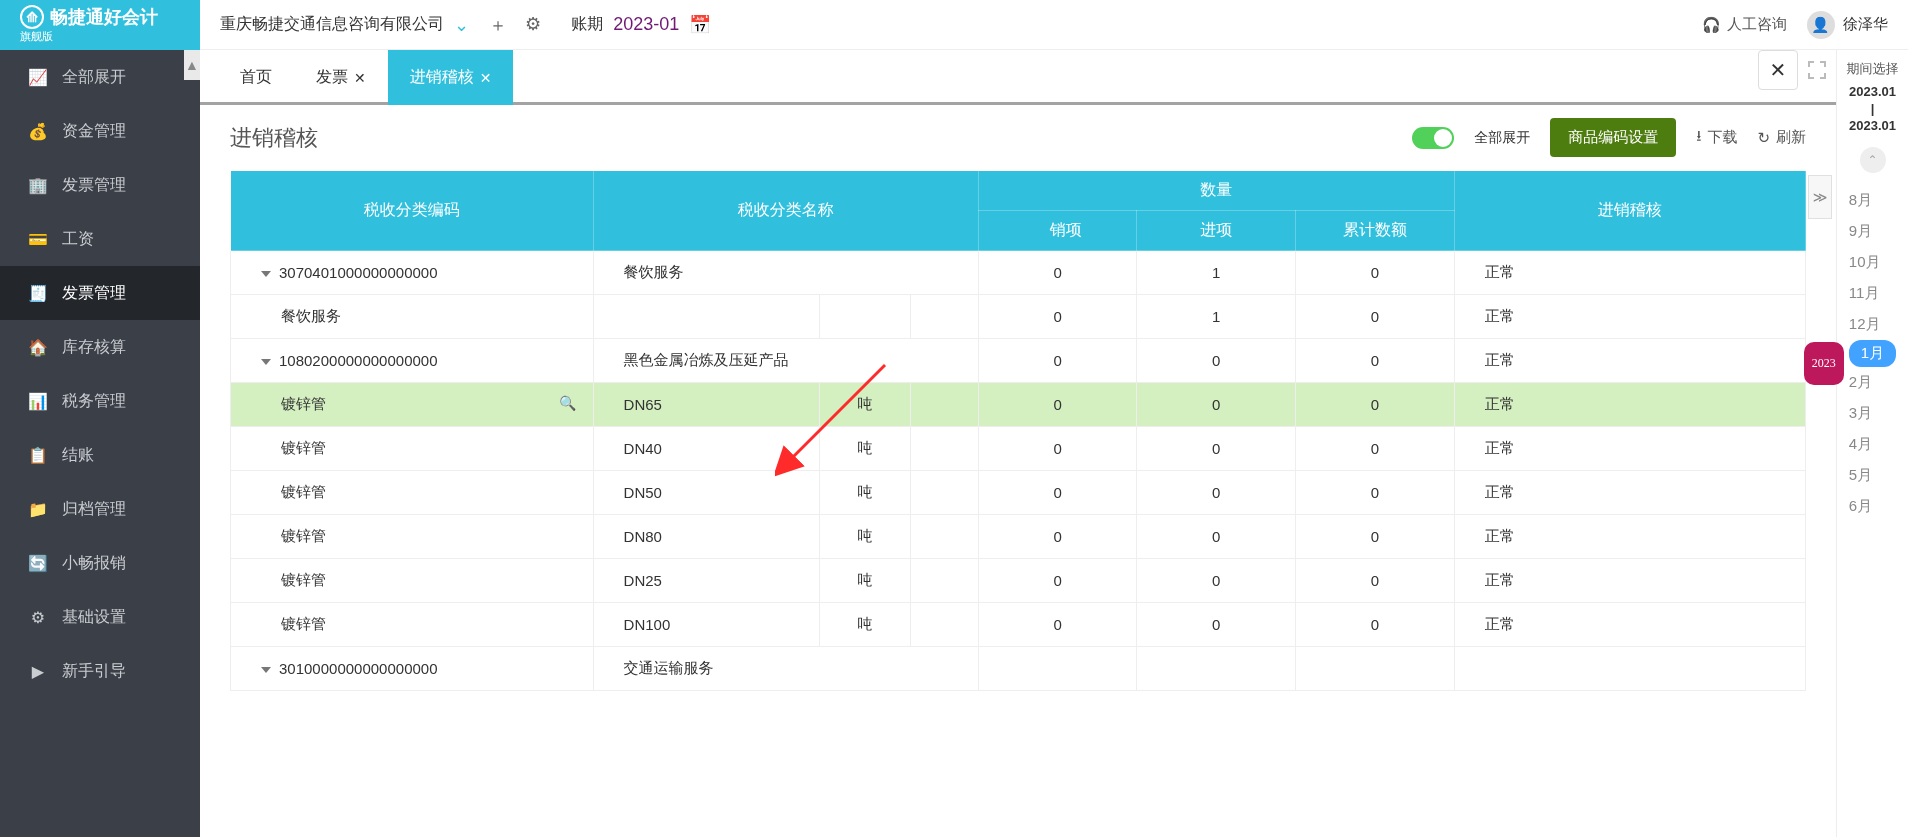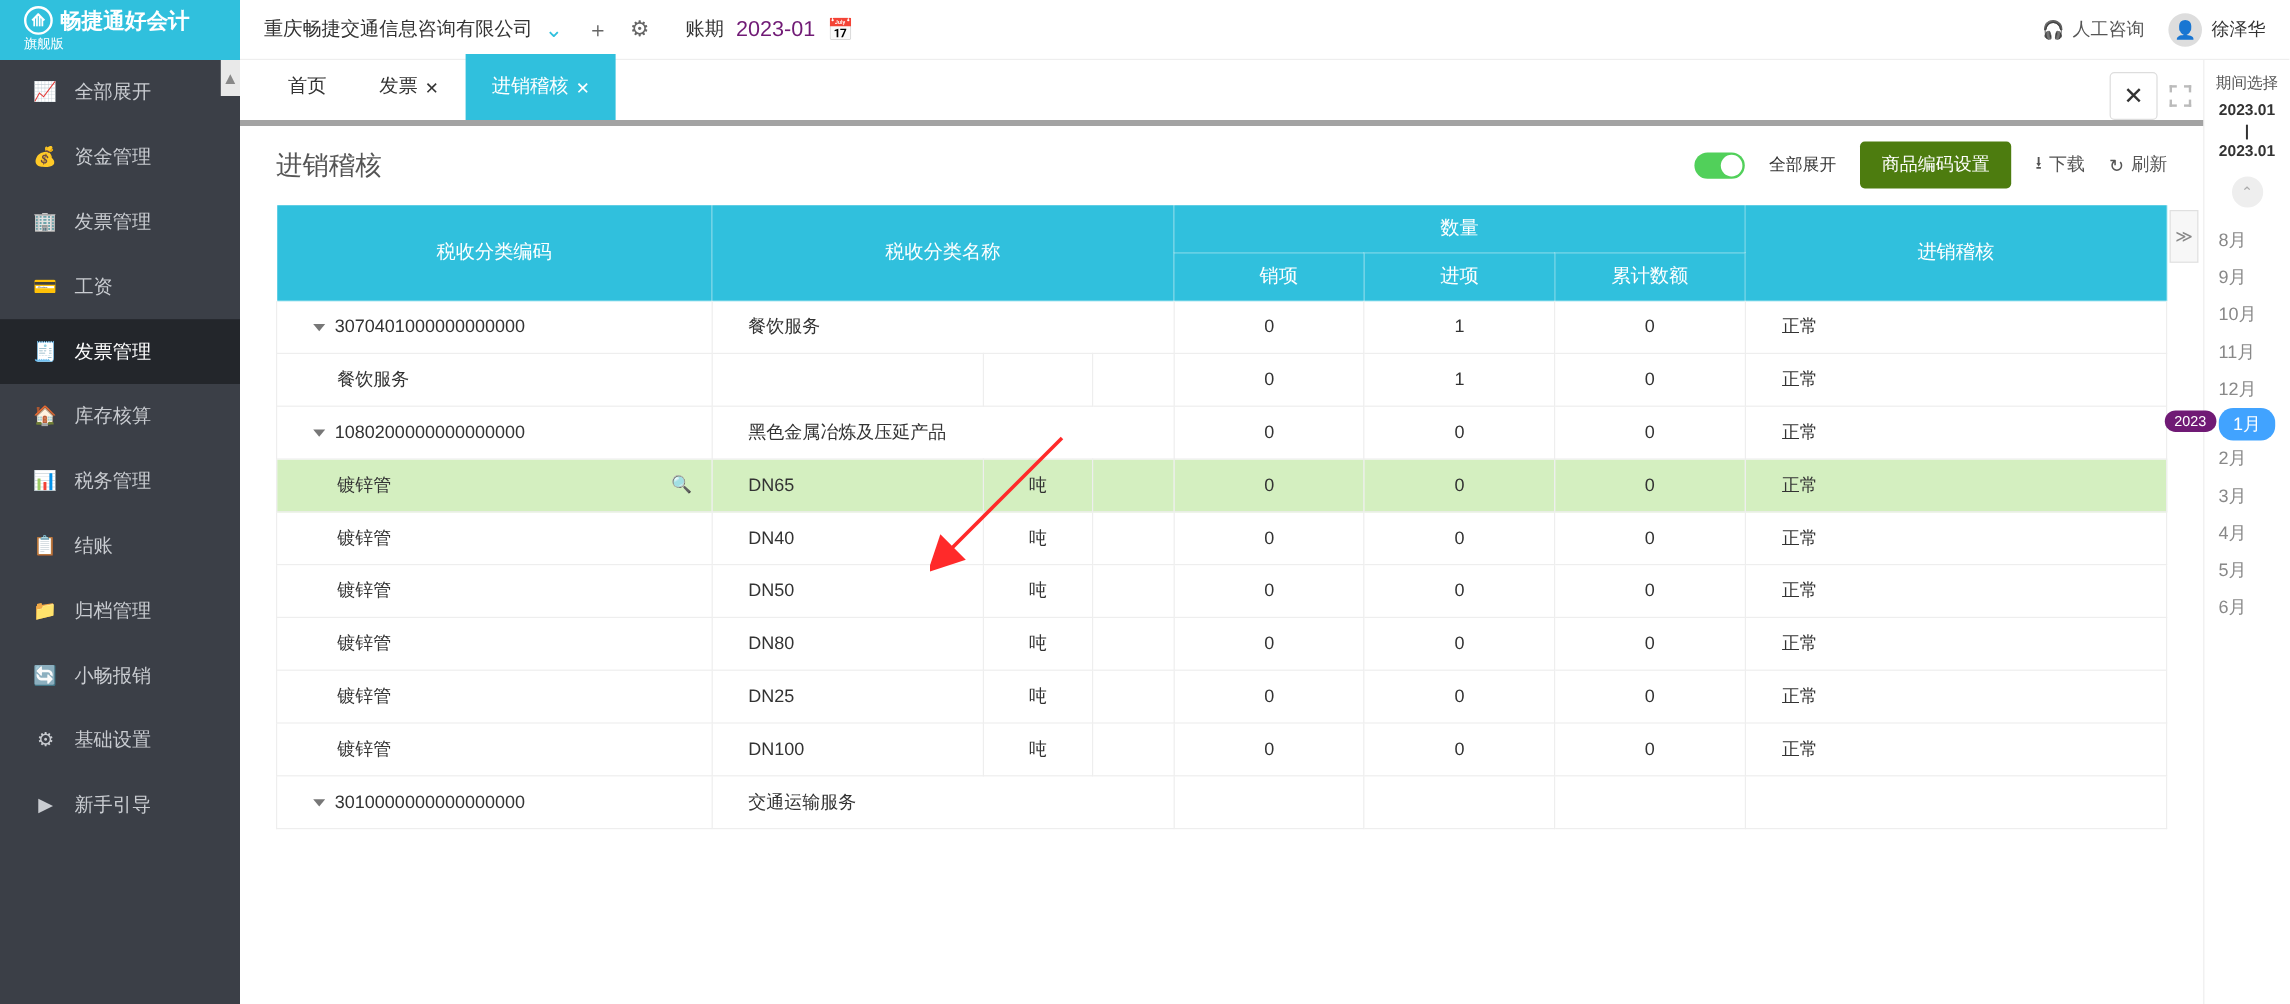--- a/index.html
+++ b/index.html
@@ -35,7 +35,7 @@
 
 
 .main { flex: 1; display: flex; flex-direction: column; min-width: 0; }
-.tabs { height: 55px; display: flex; align-items: flex-end; padding-left: 18px; border-bottom: 5px solid #a3a3a3; position: relative; }
+.tabs { height: 55px; display: flex; align-items: flex-start; padding-left: 18px; border-bottom: 3px solid #a3a3a3; position: relative; }
 .tab { padding: 0 22px; height: 55px; display: flex; align-items: center; gap: 6px; font-size: 16px; cursor: pointer; }
 .tab.active { background: #30c0dd; color: #fff; }
 .tab-close { font-size: 14px; }

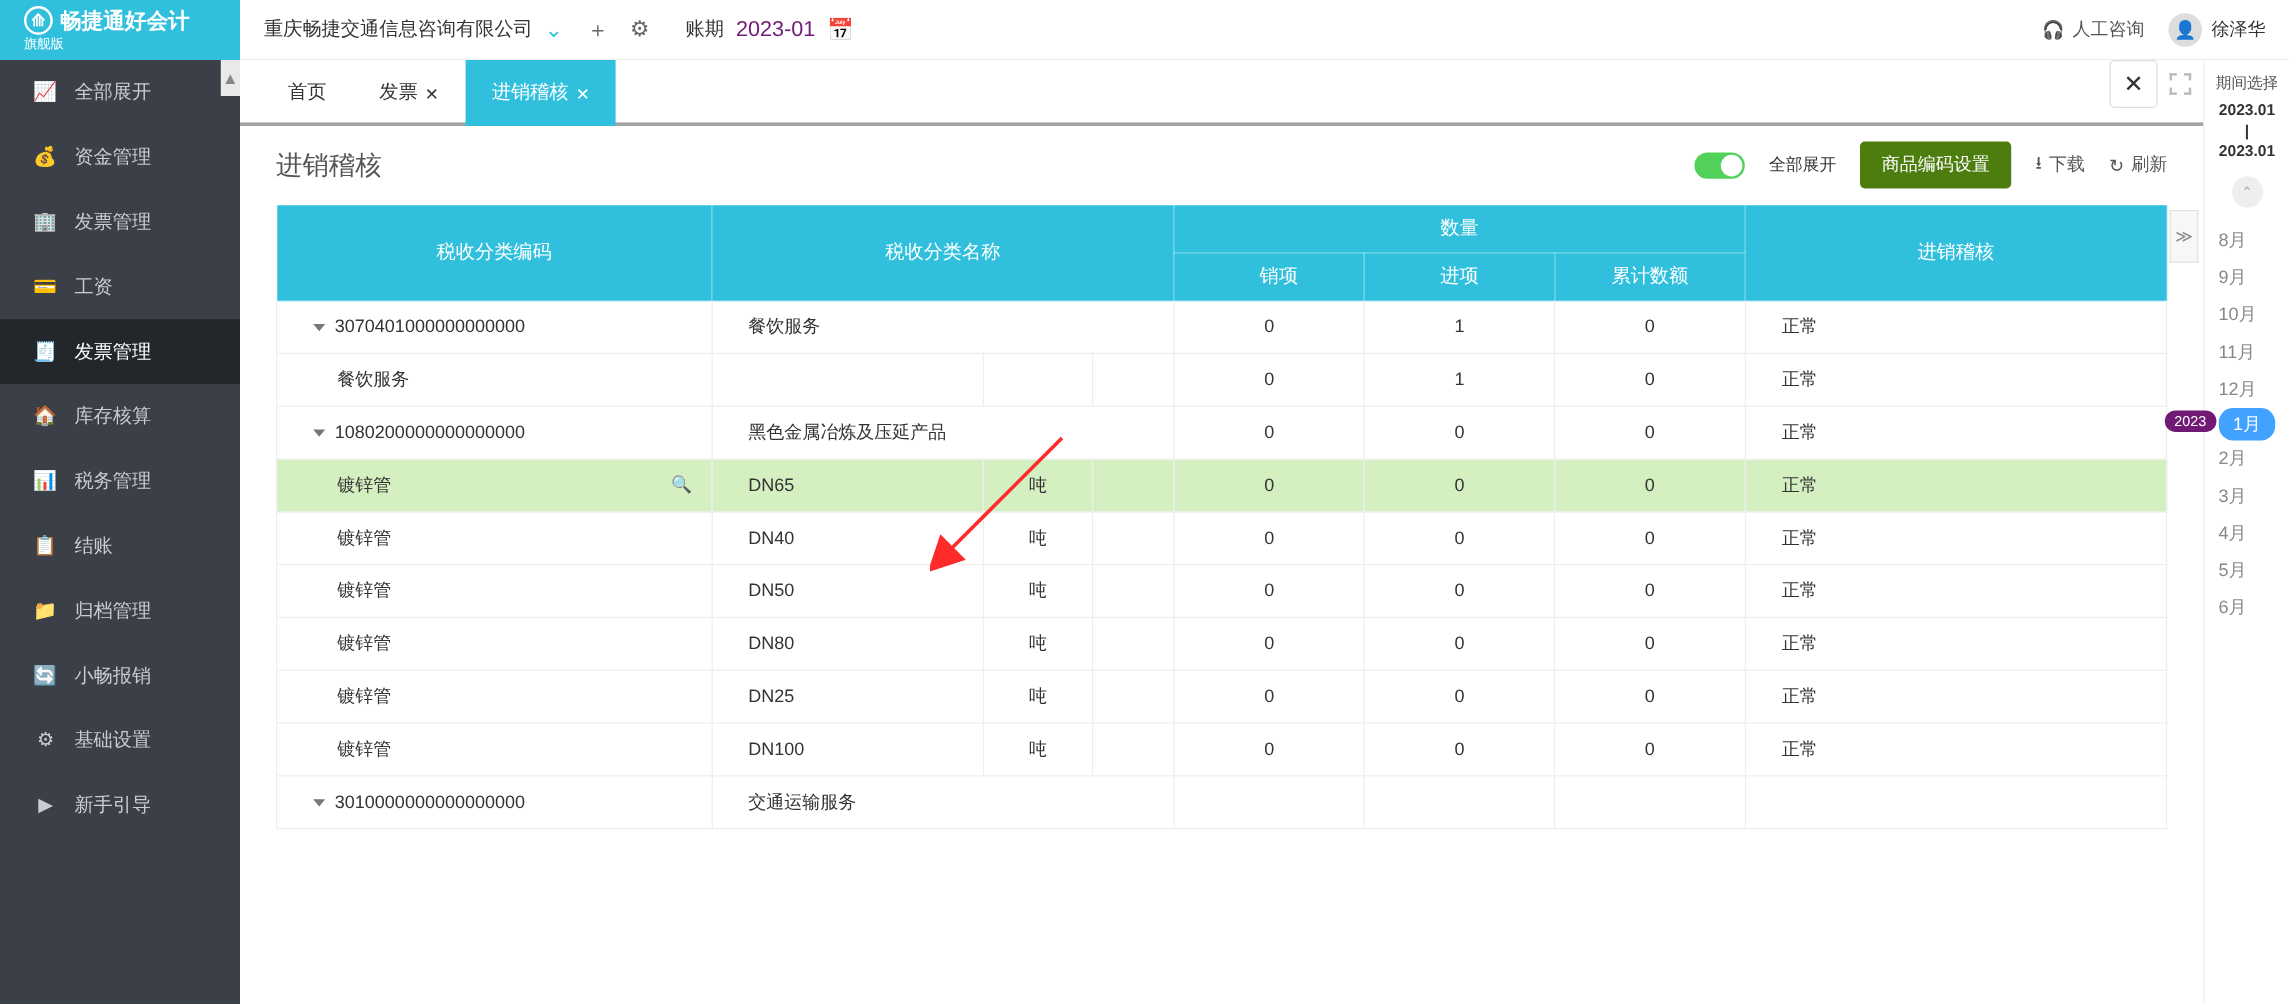--- a/index.html
+++ b/index.html
@@ -78,7 +78,7 @@
 .scroll-up-circle { width: 26px; height: 26px; border-radius: 50%; background: #eee; color: #aaa; display: flex; align-items: center; justify-content: center; font-size: 12px; margin: 6px 0; }
 .month-item { font-size: 15px; color: #888; padding: 6px 0; }
 .month-item.current { background: #41a3ff; color: #fff; border-radius: 12px; padding: 4px 12px; position: relative; }
-.year-badge { position: absolute; left: -45px; top: 2px; background: #701a75; color: #fff; font-size: 12px; padding: 2px 8px; border-radius: 10px; }
+.year-badge { position: absolute; left: -45px; top: 2px; background: #be185d; color: #fff; font-size: 12px; padding: 14px 8px; border-radius: 10px; font-family: Liberation Serif, serif; }
 </style>
 </head>
 <body>

